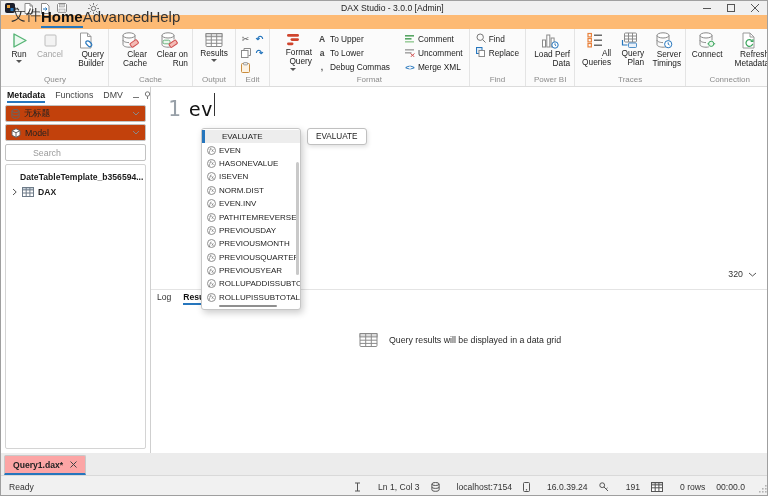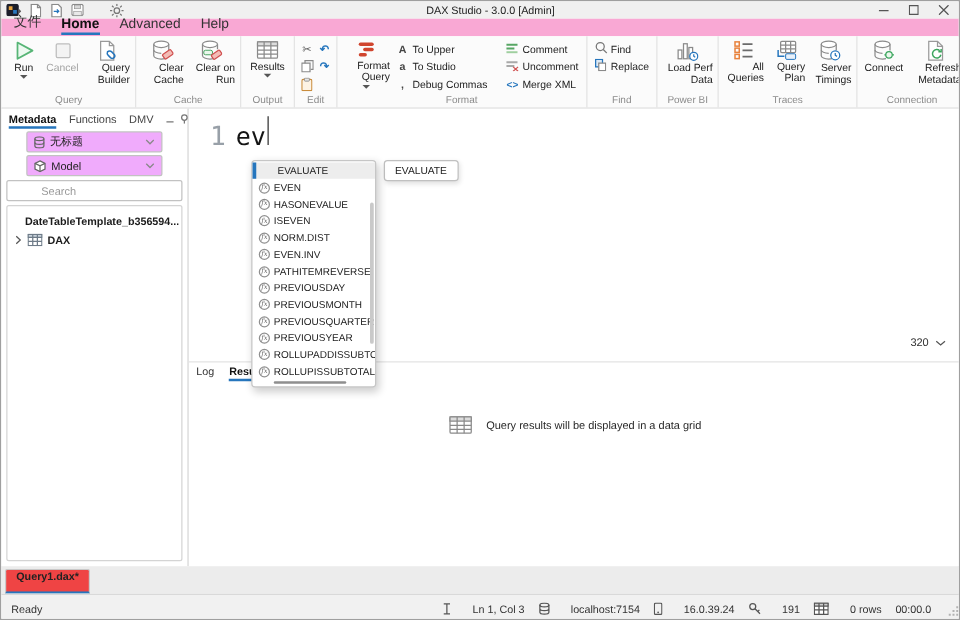--- a/index.html
+++ b/index.html
@@ -17,7 +17,7 @@
   .wc { width:24px; display:flex; align-items:center; justify-content:center; }
 
   
-  .menubar { height:14px; background:#f9a8d4; display:flex; align-items:flex-end; gap:16px; padding:0 0 1px 10px; font-size:11px; color:#333; }
+  .menubar { height:14px; background:#fdba74; display:flex; align-items:flex-end; padding:0 0 1px 10px; font-size:15px; color:#333; }
   .mtab { padding-bottom:1px; border-bottom:2px solid transparent; }
   .mtab.active { font-weight:bold; color:#111; border-bottom-color:var(--accent); }
 

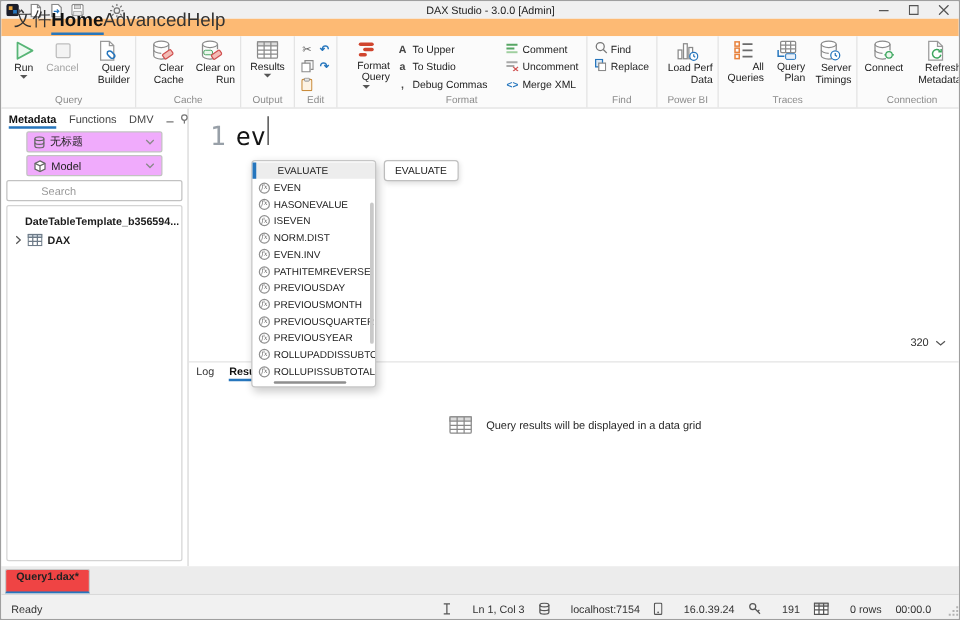--- a/index.html
+++ b/index.html
@@ -270,7 +270,7 @@
             </div>
           <div class="bs">
               <span class="ig ltr">a</span>
-              <span>To Studio</span>
+              <span>To Lower</span>
             </div>
           <div class="bs">
               <span class="ig ltr blue">,</span>

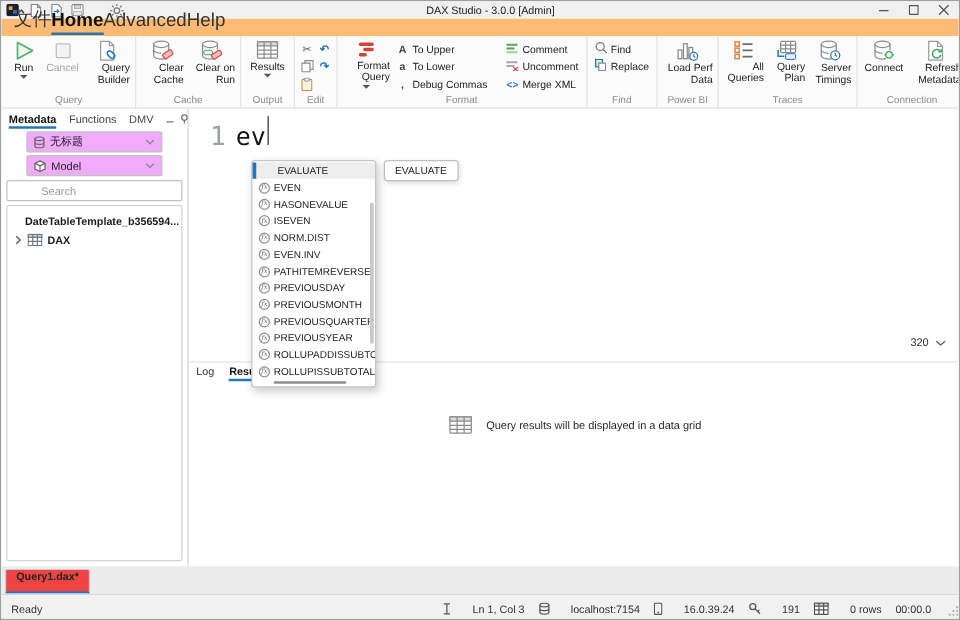--- a/index.html
+++ b/index.html
@@ -43,7 +43,7 @@
   .stab { padding-bottom:1px; border-bottom:2px solid transparent; }
   .stab.active { font-weight:bold; color:#111; border-bottom-color:var(--accent); }
   .side-tools { margin-left:auto; display:flex; align-items:center; gap:5px; padding-bottom:2px; }
-  .drop { display:flex; align-items:center; gap:4px; height:17px; margin:2px 20px 0; border:1px solid #c2c2c2; border-radius:2px; padding:0 5px; background:#f0abfc; font-size:8.8px; color:#222; }
+  .drop { display:flex; align-items:center; gap:4px; height:17px; margin:2px 4px 0; border:1px solid #c2c2c2; border-radius:2px; padding:0 5px; background:#c2410c; font-size:8.8px; color:#222; }
   .drop .spacer { margin-left:auto; }
   .search-box { display:flex; align-items:center; gap:4px; height:17px; margin:3px 4px 0; border:1px solid #c2c2c2; border-radius:2px; padding:0 23px; background:#fff; }
   .search-box input { border:none; outline:none; width:110px; font-size:8.8px; font-family:"Liberation Sans",sans-serif; color:#333; background:transparent; }

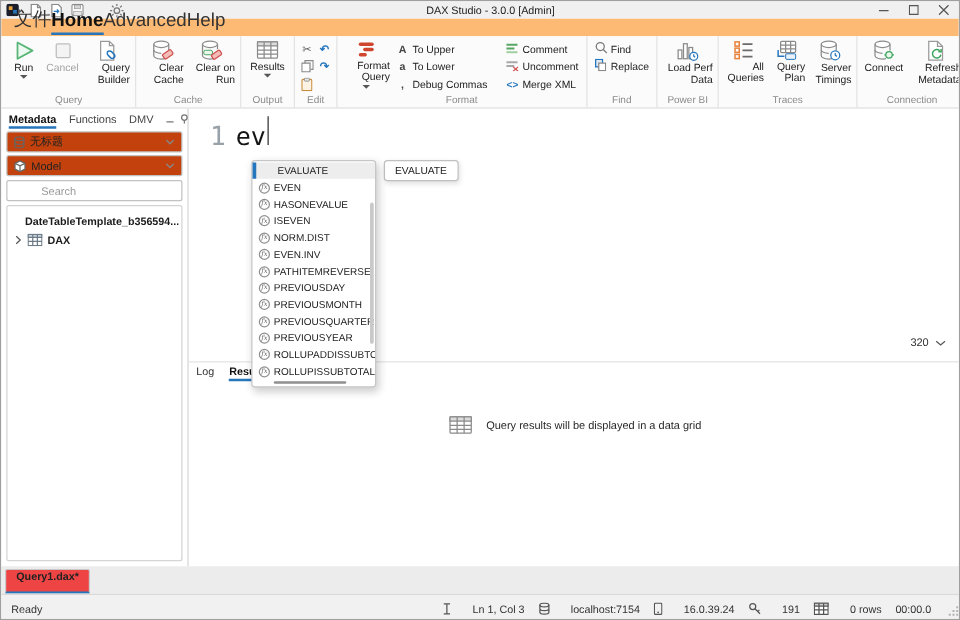--- a/index.html
+++ b/index.html
@@ -75,7 +75,7 @@
 
   
   .doctabs { position:absolute; left:0; top:452px; width:768px; height:22px; background:#ececec; }
-  .dtab { position:absolute; left:3px; top:2px; height:20px; background:#ef4444; border:1px solid #c9c9c9; border-bottom:2px solid var(--accent); border-radius:2px 2px 0 0; display:flex; align-items:center; gap:7px; padding:0 8px; font-weight:bold; font-size:8.6px; color:#222;flex-direction:column; }
+  .dtab { position:absolute; left:3px; top:2px; height:20px; background:#fca5a5; border:1px solid #c9c9c9; border-bottom:2px solid var(--accent); border-radius:2px 2px 0 0; display:flex; align-items:center; gap:7px; padding:0 8px; font-weight:bold; font-size:8.6px; color:#222; }
 
   
   .statusbar { position:absolute; left:0; top:474px; width:768px; height:22px; background:#f1f1f1; border-top:1px solid #d9d9d9; display:flex; align-items:center; padding:0 8px; font-size:8.6px; color:#333; }

